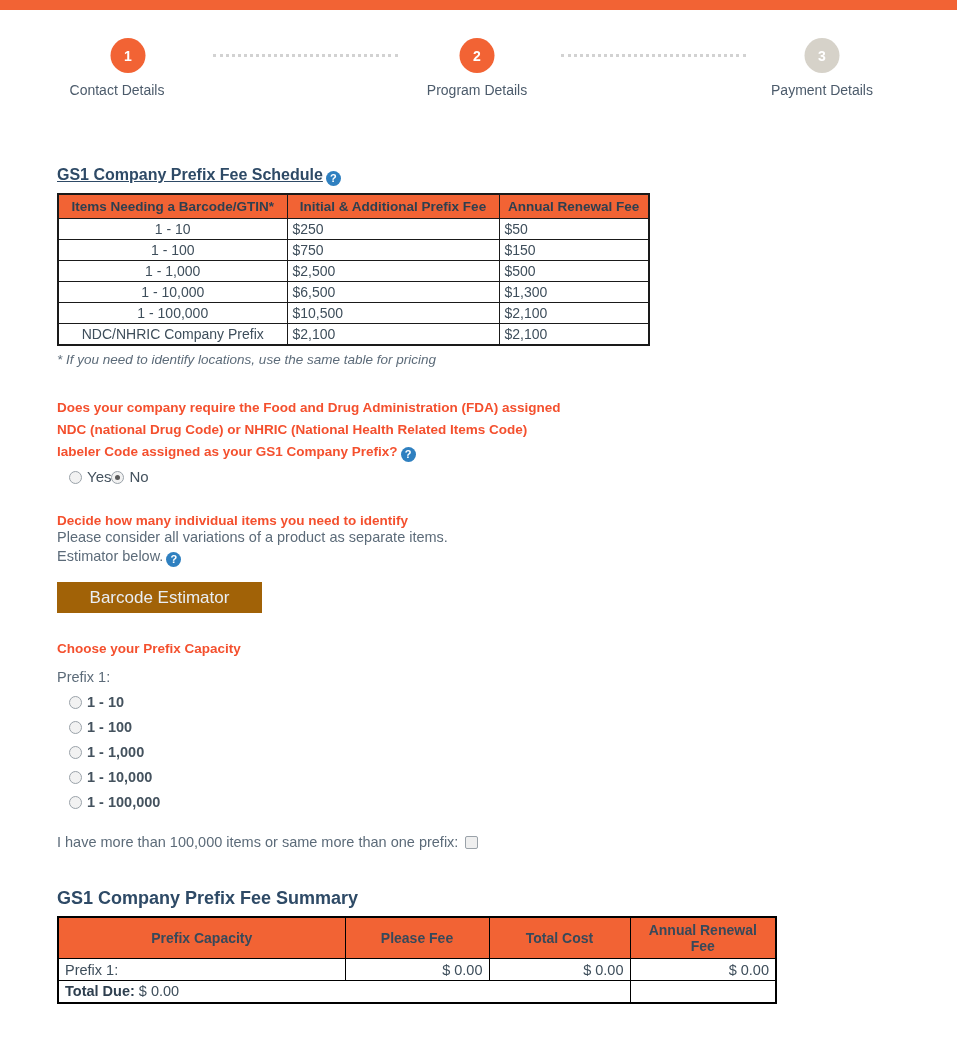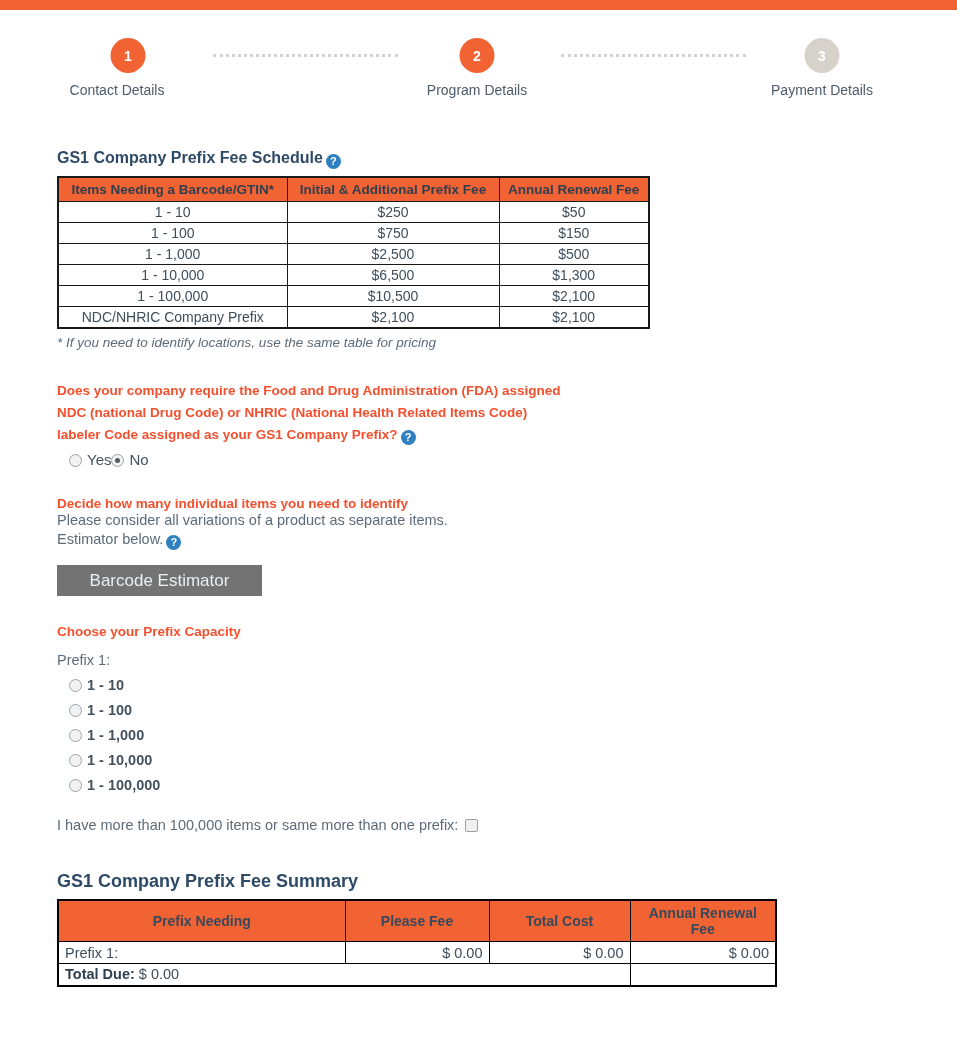--- a/index.html
+++ b/index.html
@@ -41,7 +41,7 @@
     font-size: 16px; font-weight: bold; color: #2E4A66;
     margin: 0 0 7px 0;
   }
-  .mt-title { margin-top: 43px; }
+  .mt-title { margin-top: 60px; text-decoration: underline; }
 
   .qicon {
     display: inline-block; width: 15px; height: 15px; border-radius: 50%;

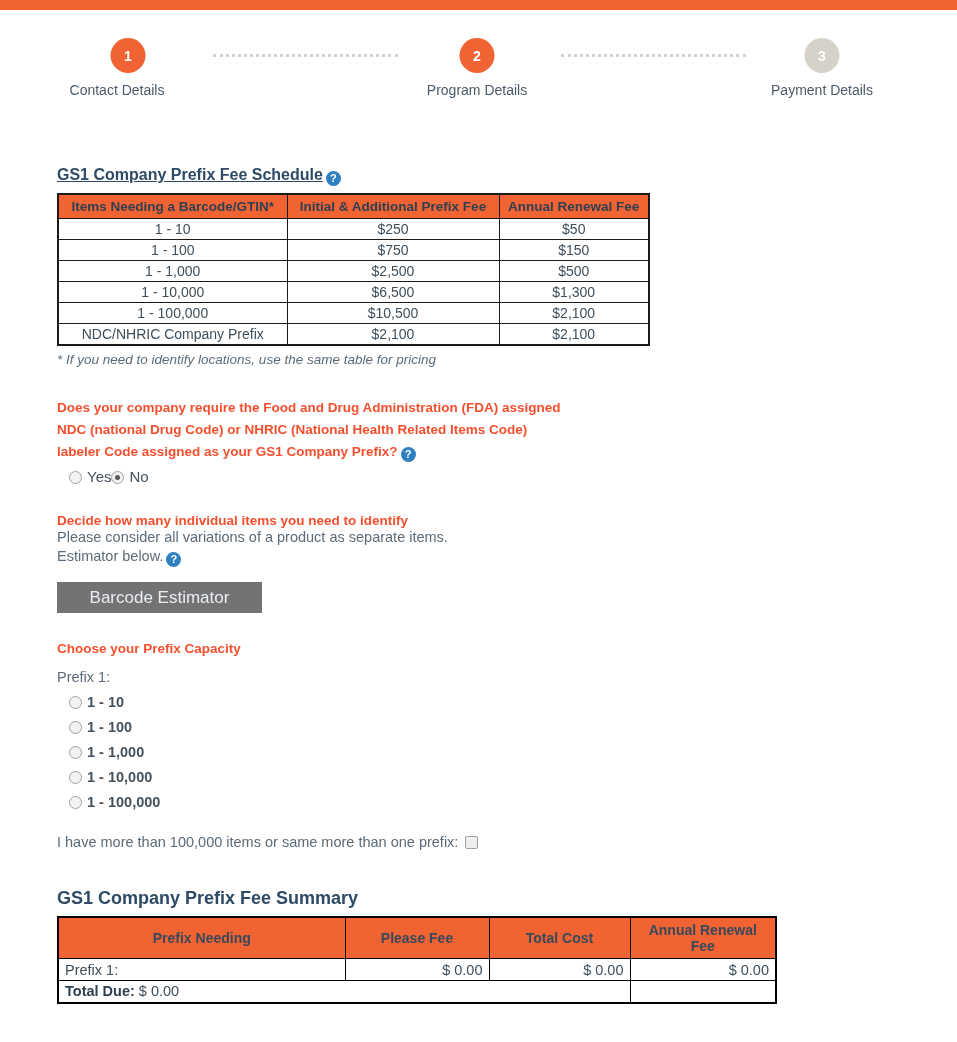--- a/index.html
+++ b/index.html
@@ -60,7 +60,7 @@
     height: 21px;
   }
   table.fee td.c { text-align: center; }
-  table.fee td.r { text-align: center; }
+  table.fee td.r { text-align: left; }
   .col-items { width: 229px; } .col-initial { width: 212px; } .col-renew { width: 150px; }
 
   .footnote { font-style: italic; font-size: 13.5px; color: #5C6B79; margin: 6px 0 0 0; }

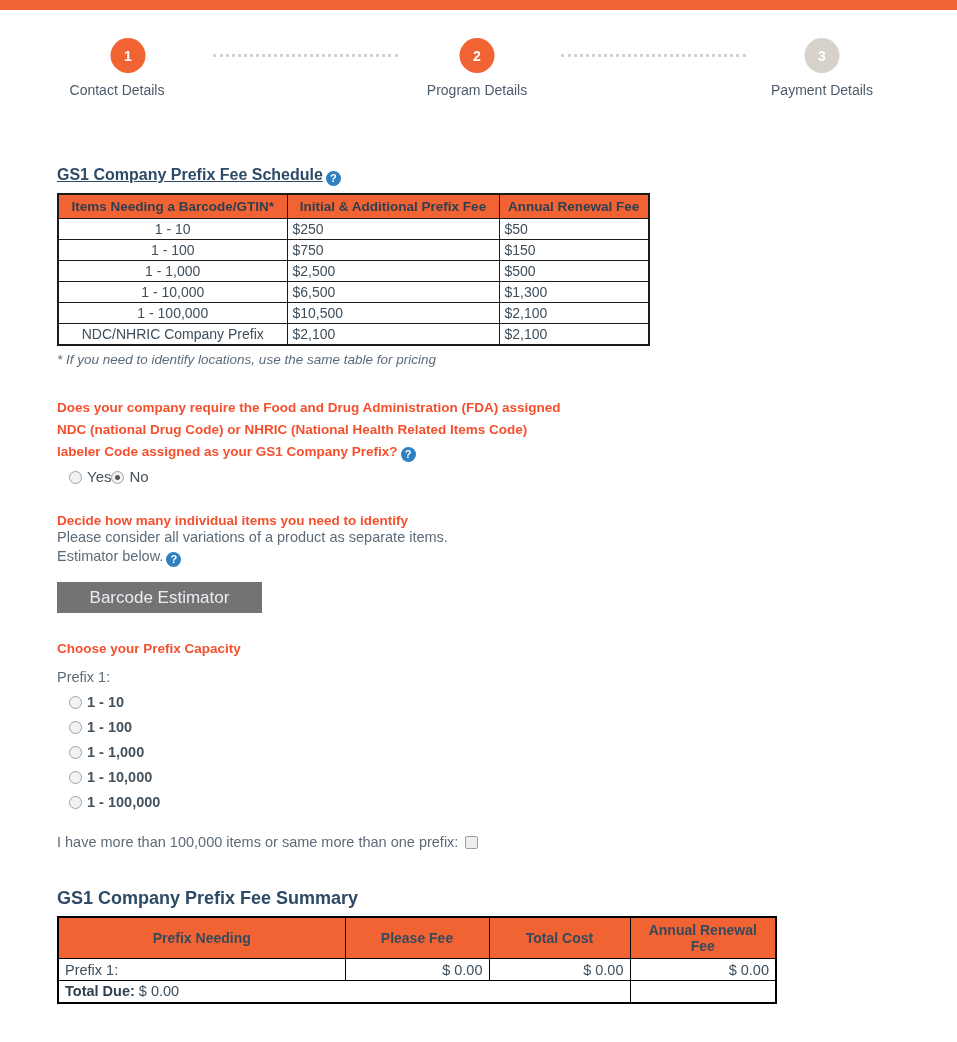--- a/index.html
+++ b/index.html
@@ -89,7 +89,7 @@
   .items-block .body-line { font-size: 14.5px; line-height: 19px; color: #5C6B79; }
 
   .estimator-btn {
-    margin-top: 15px; width: 205px; height: 31px; background: #737373;
+    margin-top: 15px; width: 205px; height: 31px; background: #a16207;
     color: #E9EEF4; font-size: 17px; border: none; font-family: inherit;
     display: block; cursor: pointer;
   }

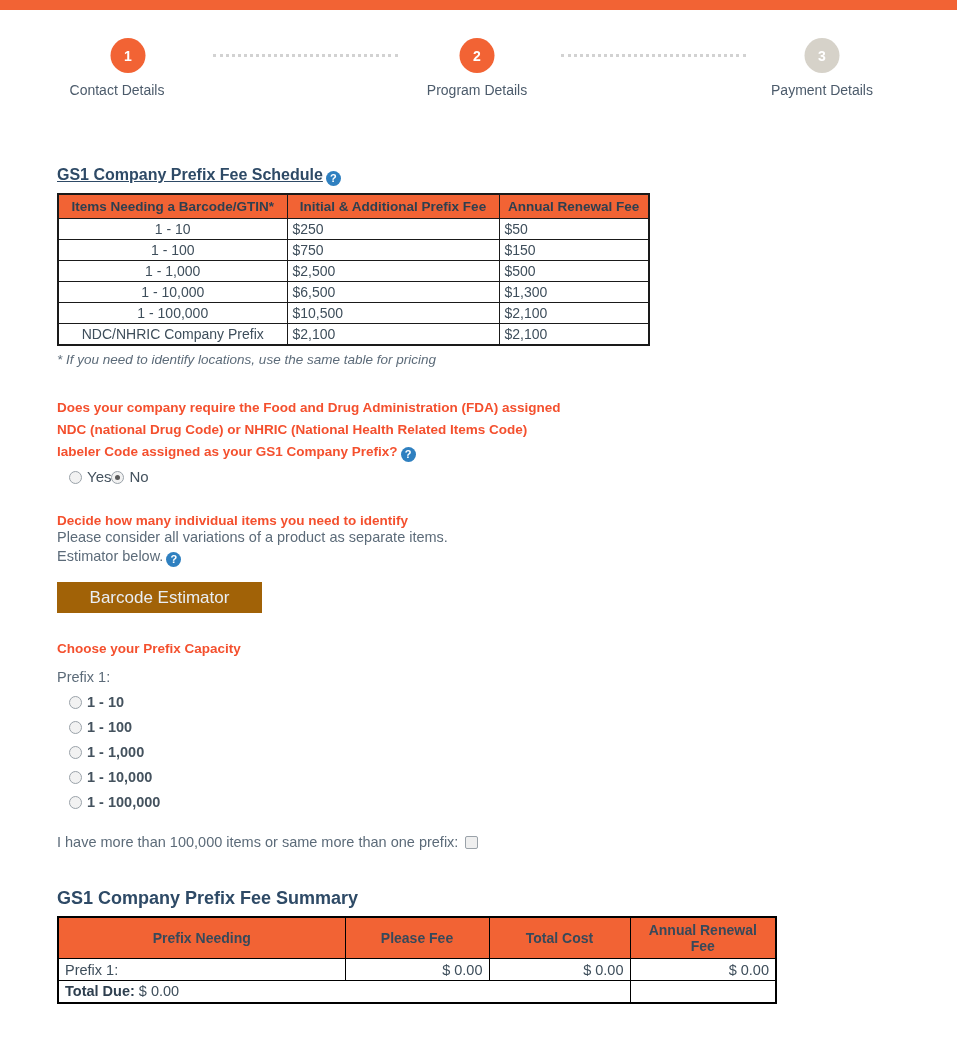--- a/index.html
+++ b/index.html
@@ -223,7 +223,7 @@
   <table class="summary">
     <tbody>
         <tr>
-      <th class="s-col1">Prefix Needing</th>
+      <th class="s-col1">Prefix Capacity</th>
       <th class="s-col2">Please Fee</th>
       <th class="s-col3">Total Cost</th>
       <th class="s-col4">Annual Renewal Fee</th>

